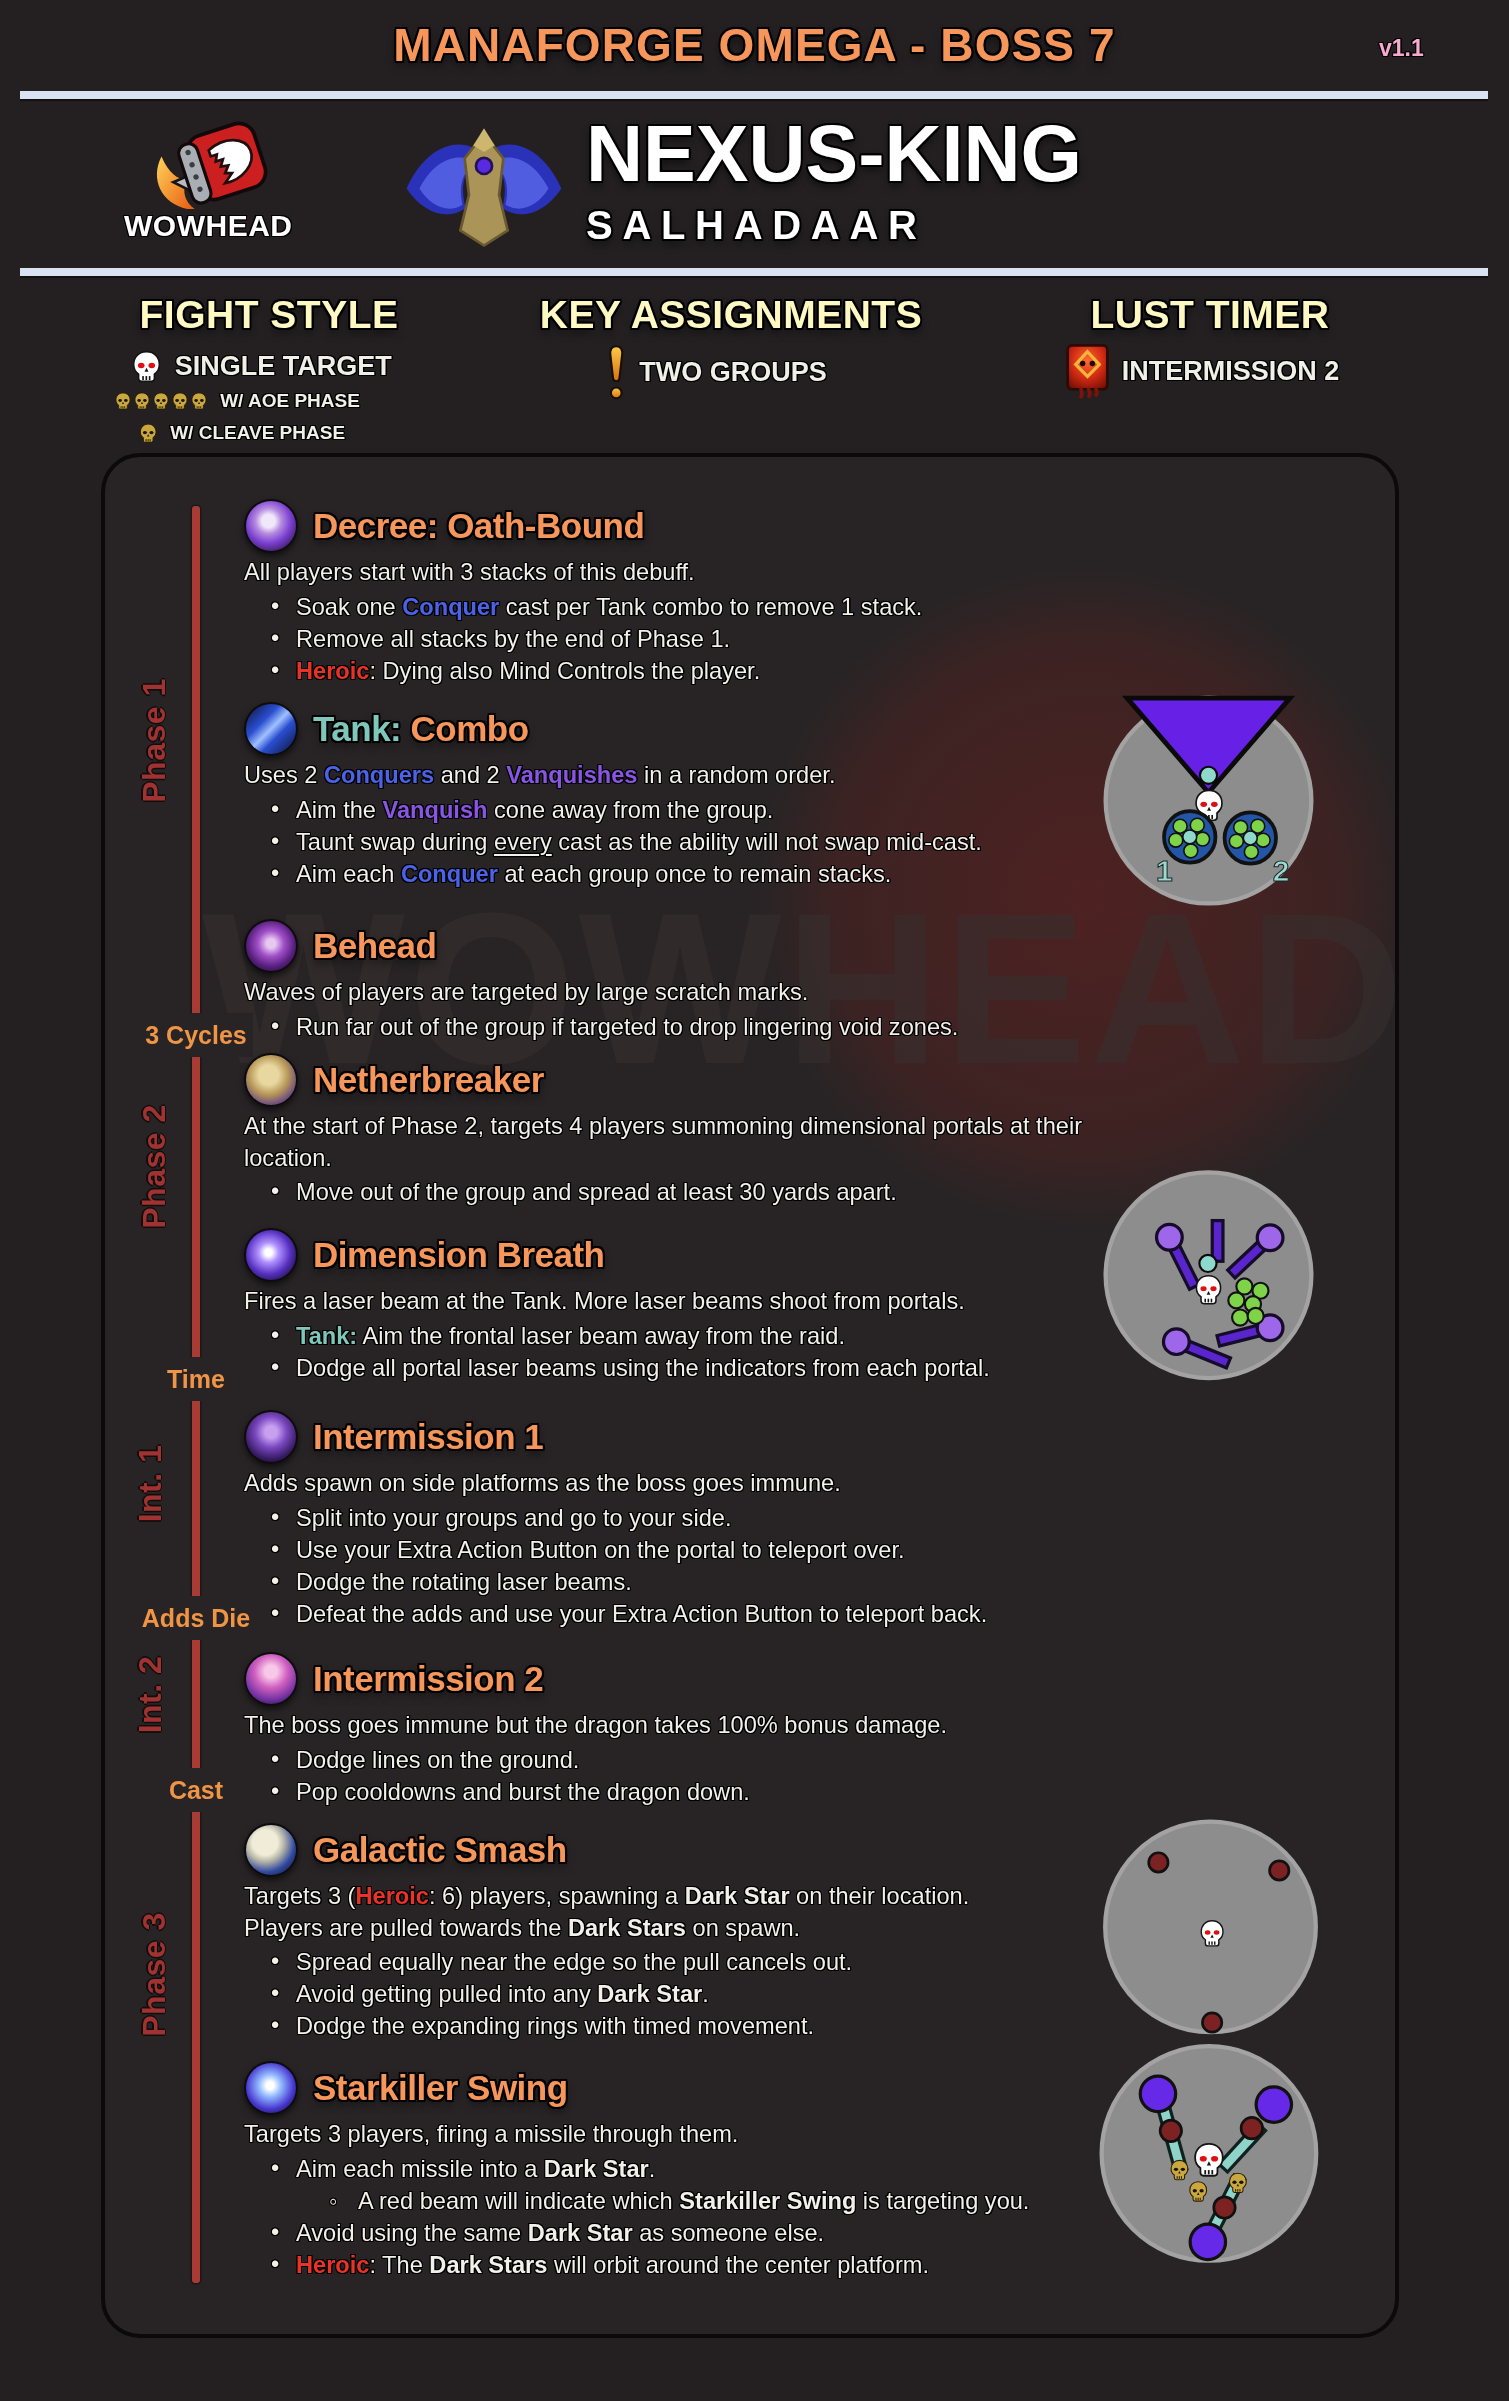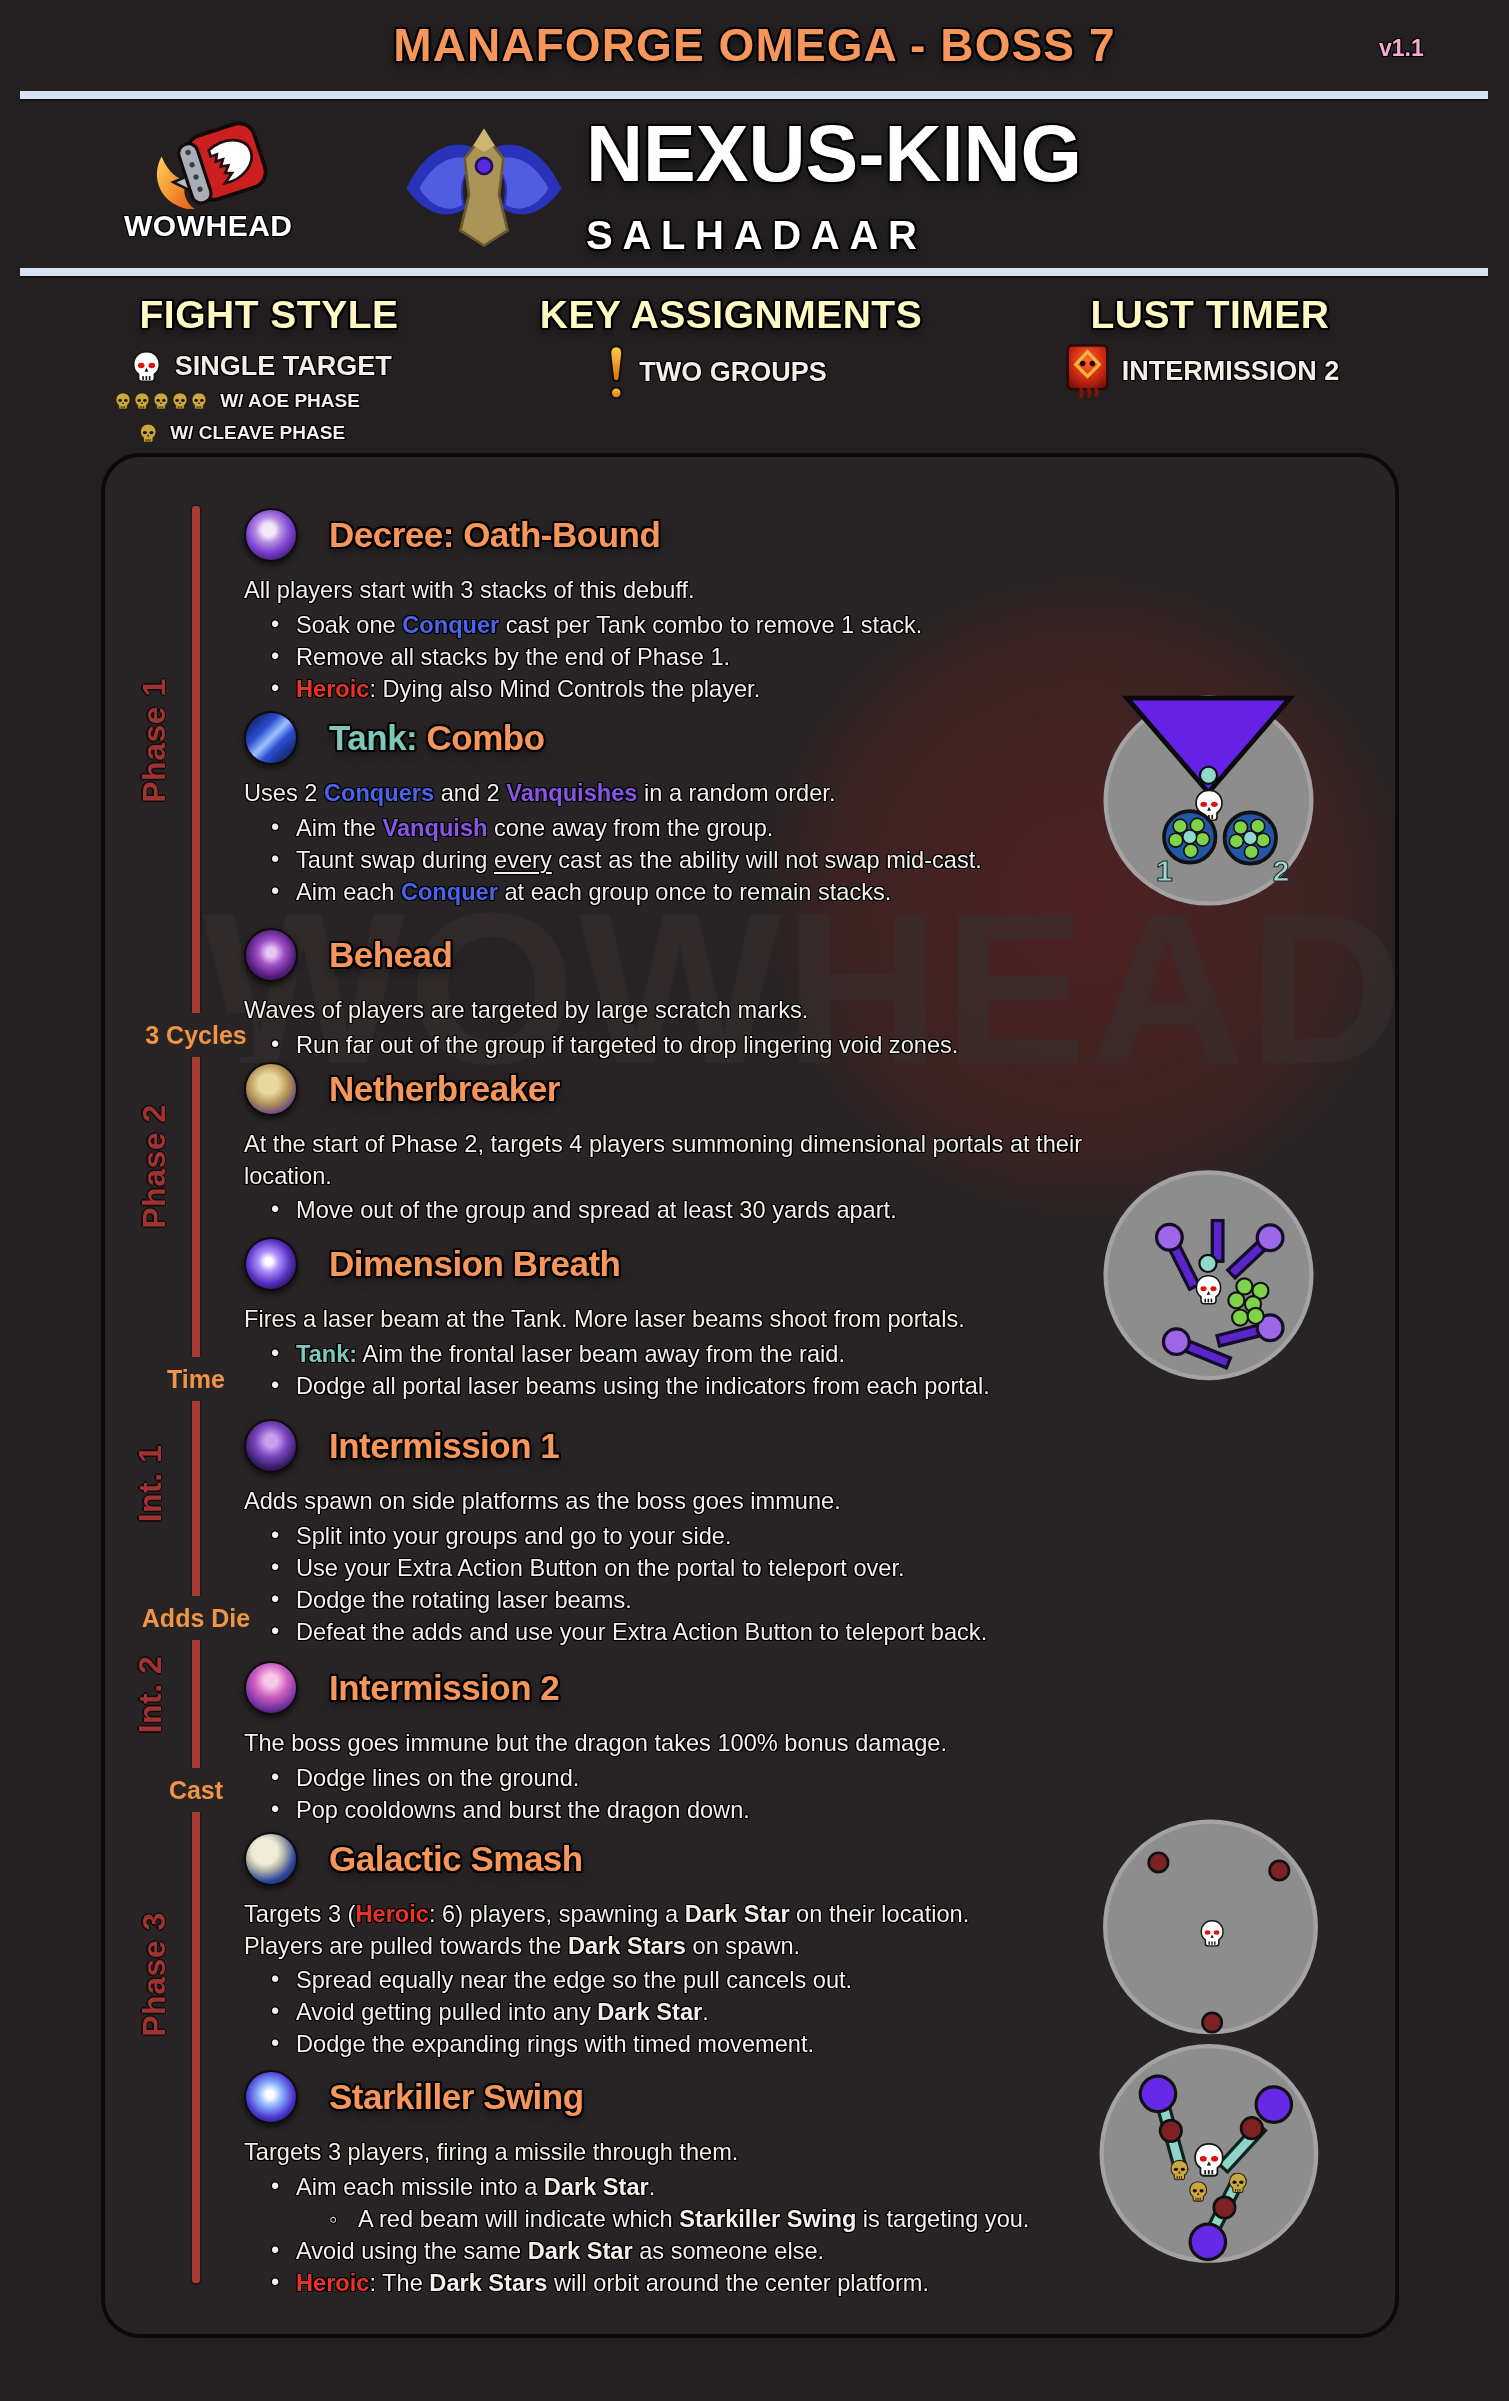--- a/index.html
+++ b/index.html
@@ -25,7 +25,7 @@
   .boss-icon{position:absolute;left:398px;top:124px;width:172px;height:128px;}
   .boss-names{position:absolute;left:586px;top:114px;}
   .boss-name-top{font-size:79px;line-height:1.0;font-weight:900;letter-spacing:0;color:#fff;}
-  .boss-name-bottom{font-size:40px;font-weight:900;letter-spacing:9.7px;color:#fff;margin-top:20px;}
+  .boss-name-bottom{font-size:40px;font-weight:900;letter-spacing:9.7px;color:#fff;margin-top:10px;}
 
   
   .col-header{position:absolute;top:293px;font-size:39px;font-weight:800;color:#fef9c3;

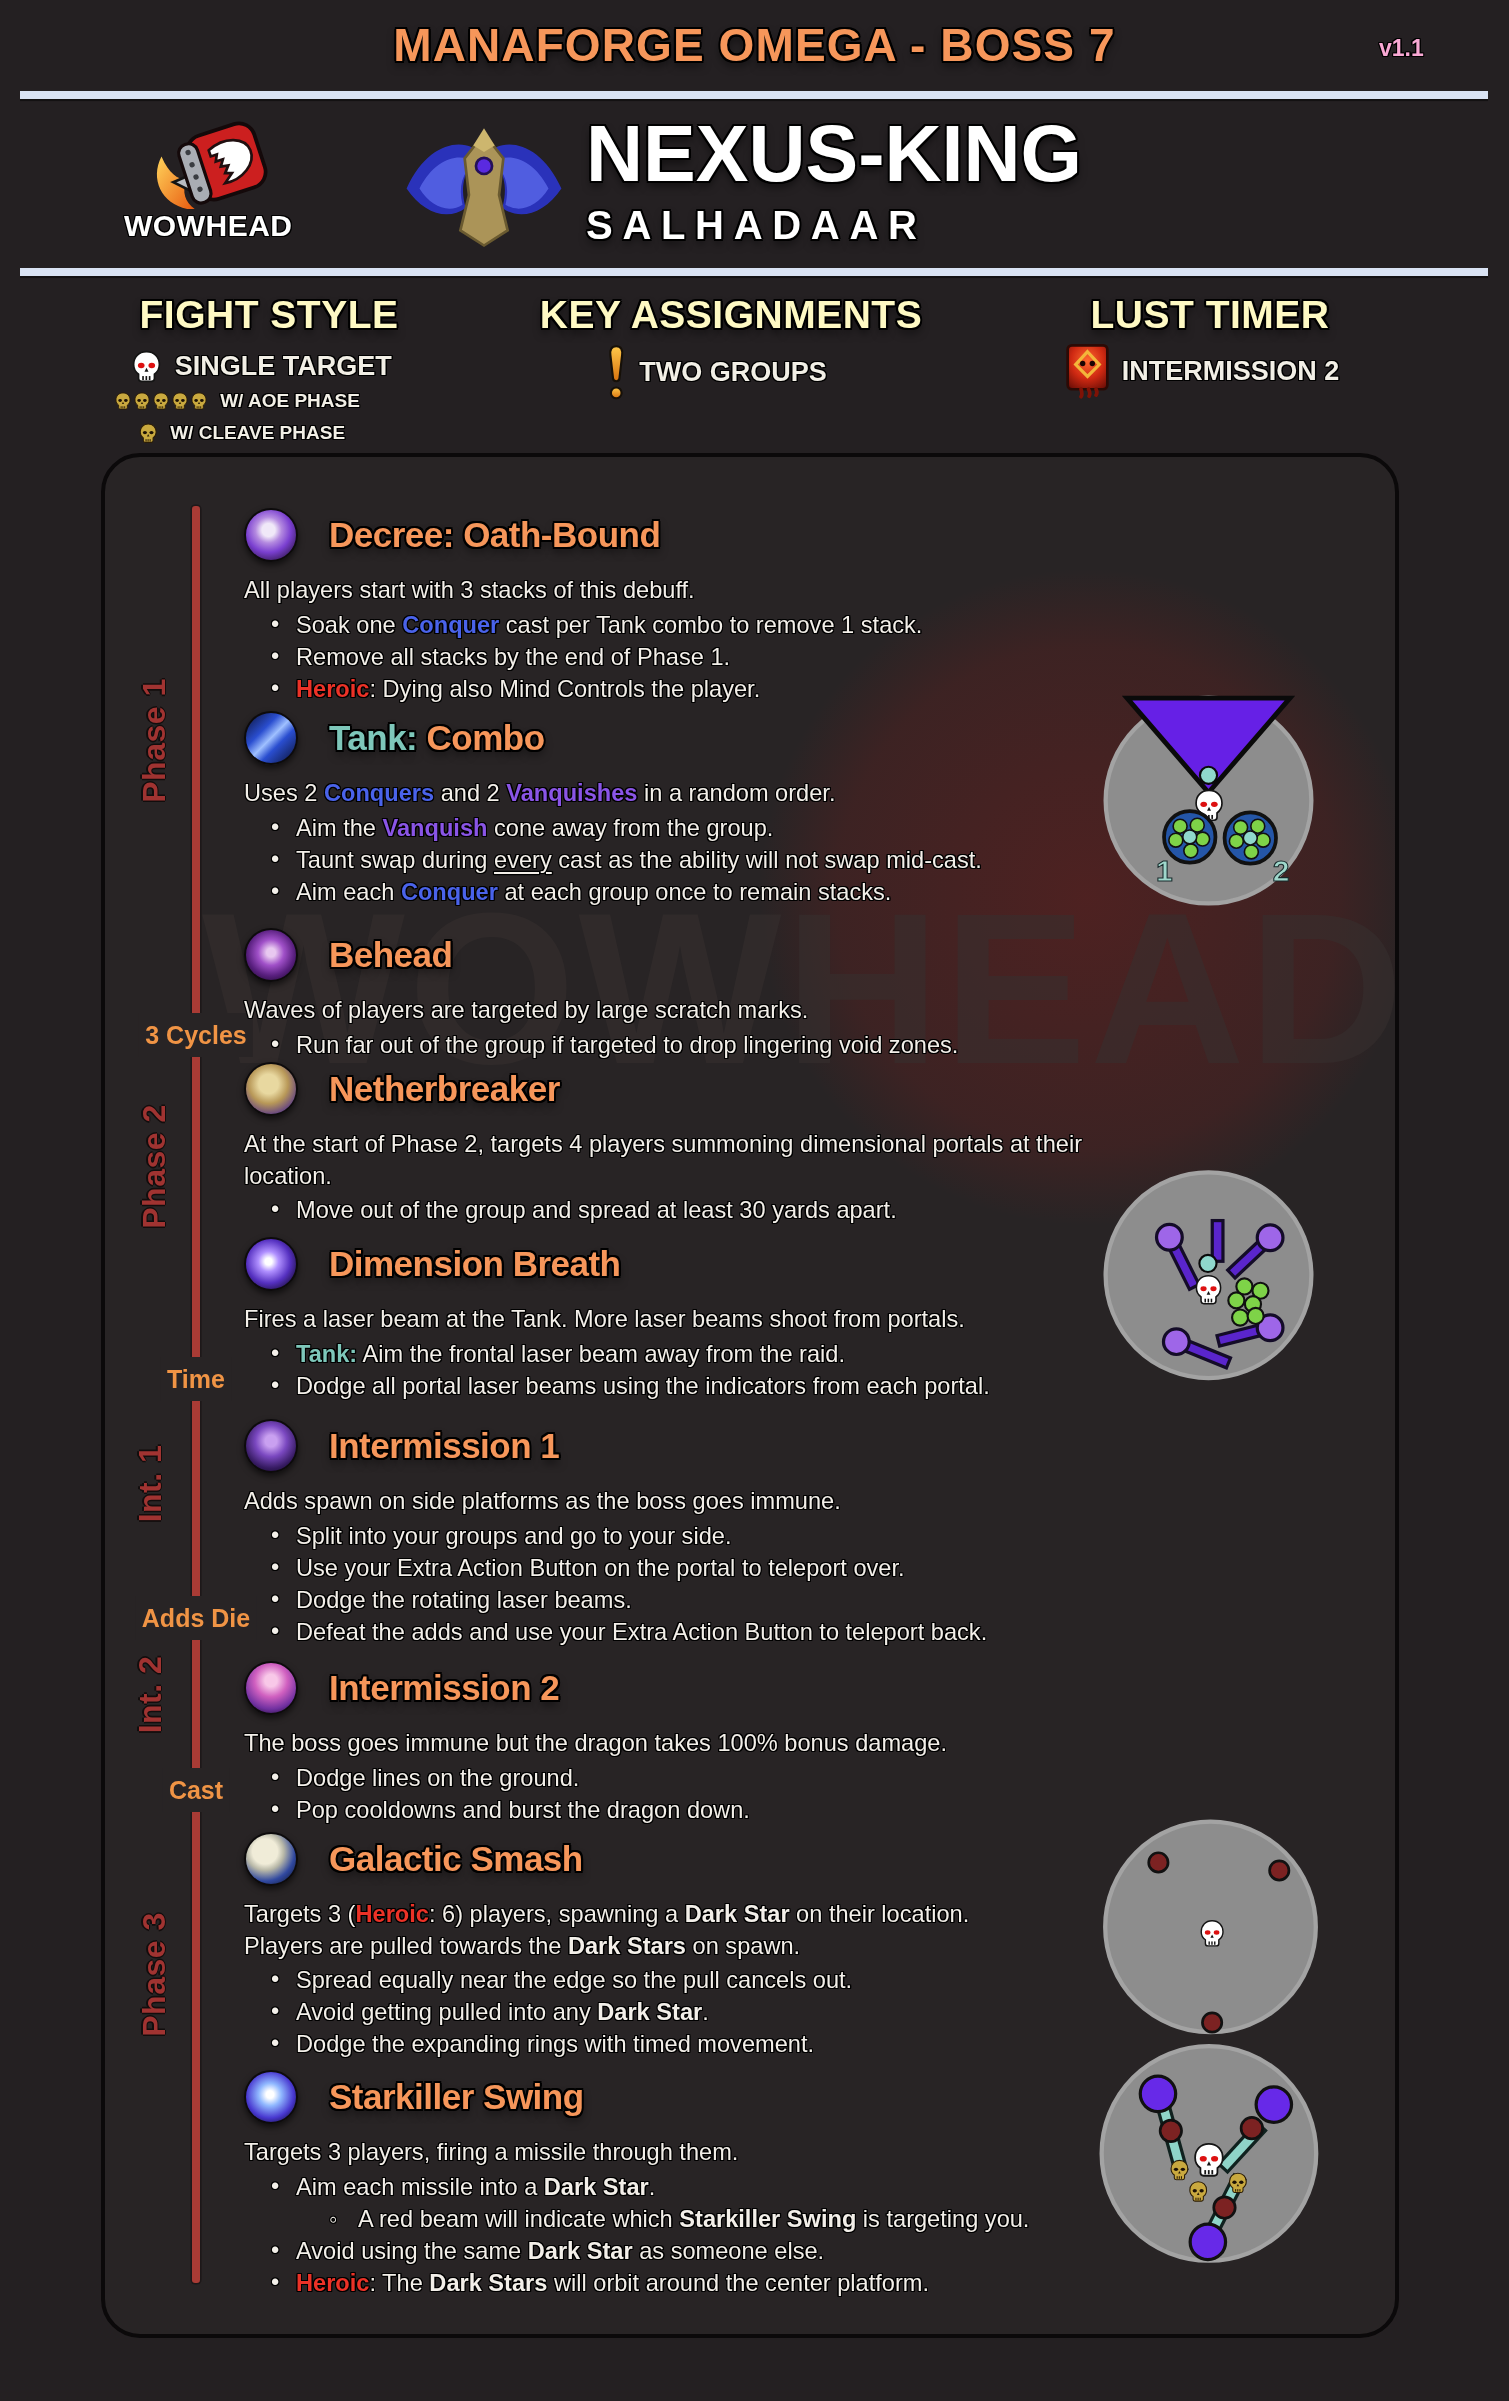--- a/index.html
+++ b/index.html
@@ -57,7 +57,7 @@
   .ab-head{display:flex;align-items:center;gap:15px;margin-bottom:2.1px;}
   .ab-icon{width:50px;height:50px;border-radius:50%;border:2.7px solid #0d0b0c;flex:0 0 auto;
     box-shadow:0 3.2px 6.4px rgba(0,0,0,.6);}
-  .ab-name{margin:16px;font-size:35px;font-weight:800;letter-spacing:-0.5px;color:#f6965a;}
+  .ab-name{margin:0;font-size:35px;font-weight:800;letter-spacing:-0.5px;color:#f6965a;}
   .desc{margin:4.3px 0 2.1px;font-size:23.6px;line-height:1.33;max-width:843px;}
   ul.bullets{list-style:none;margin:2.1px 0 0;padding:0;}
   ul.bullets li{position:relative;padding-left:52px;font-size:23.6px;line-height:1.36;max-width:837px;}

